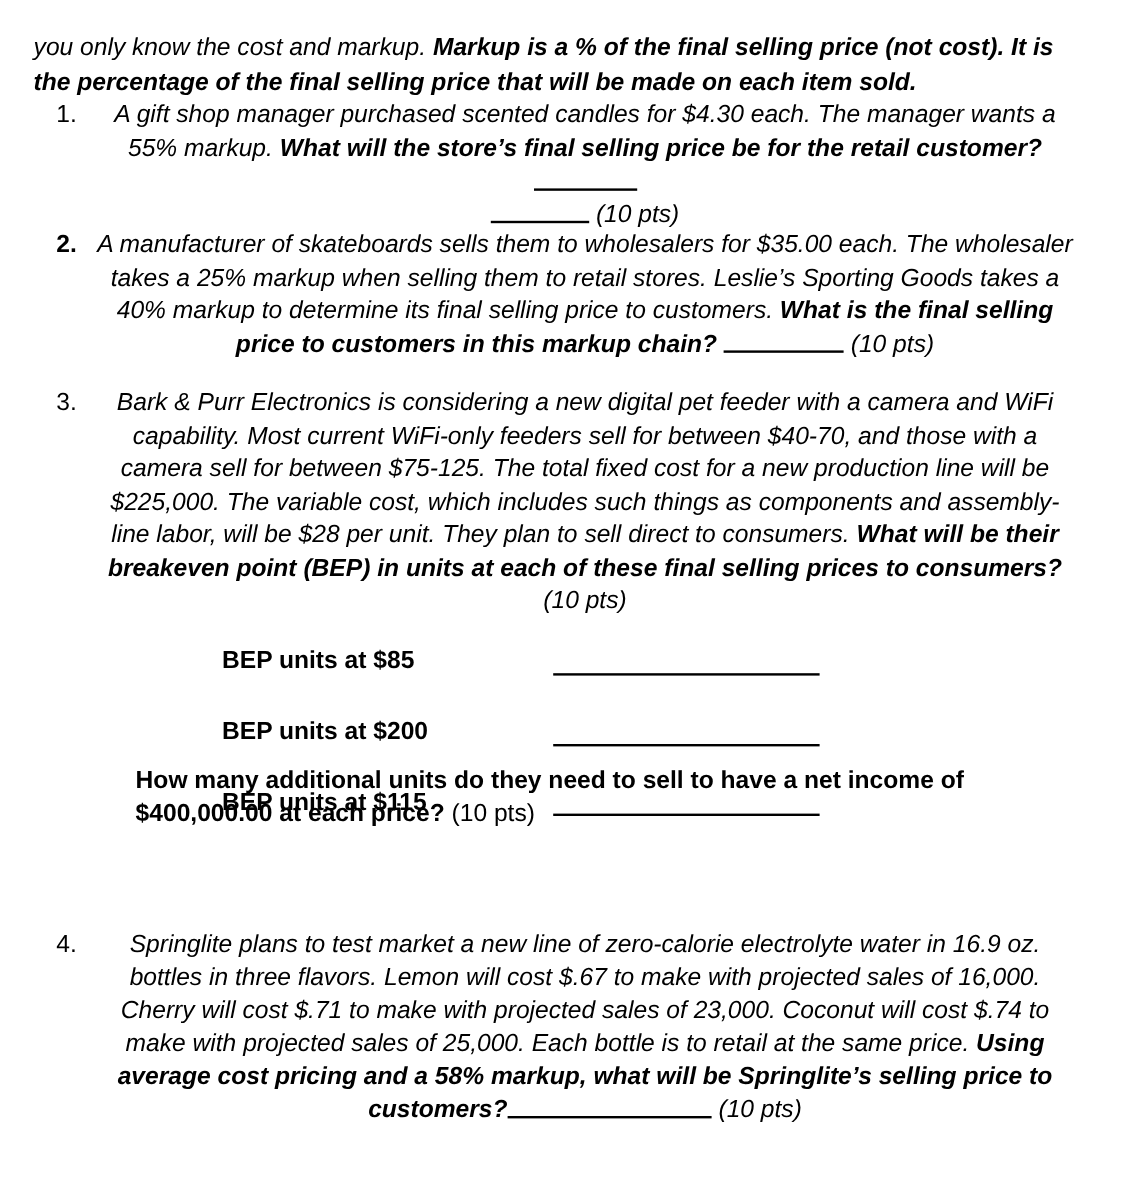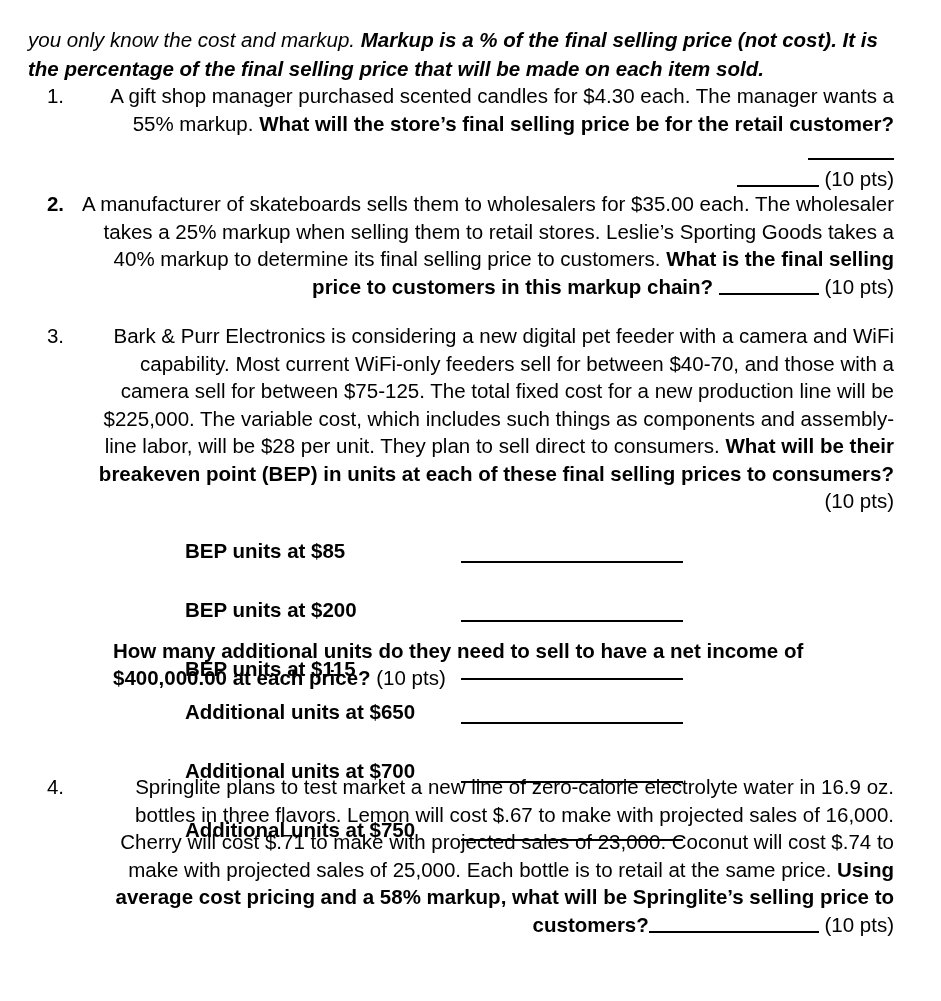--- a/index.html
+++ b/index.html
@@ -55,7 +55,8 @@
   .qnum.bold { font-weight: bold; }
   .qbody {
     margin-left: 53px;
-    text-align: right;
+    text-align: center;
+    font-style: italic;
   }
   .qbody .b { font-weight: bold; }
 

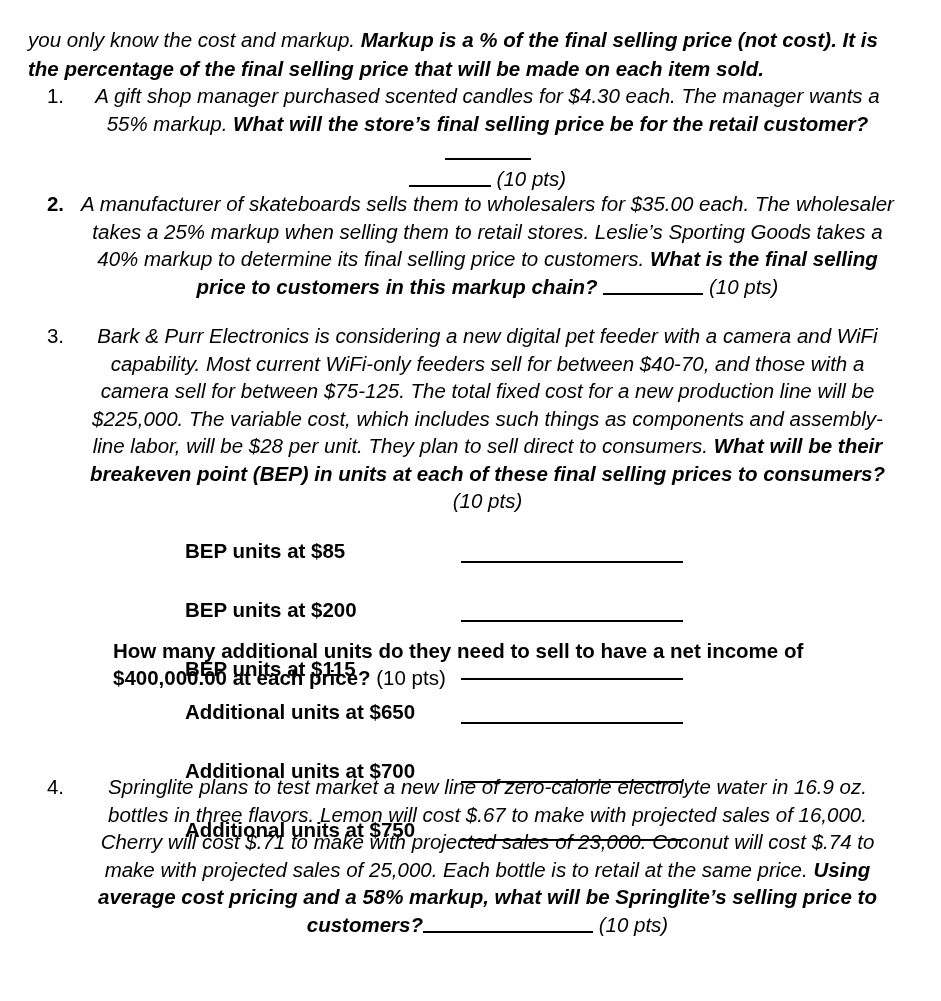--- a/index.html
+++ b/index.html
@@ -158,20 +158,6 @@
   <p class="subpara" style="left:113px; top:616px;"><span>How many additional units do they need to sell to have a net income of $400,000.00 at each price?</span>
     <span class="n">(10 pts)</span></p>
 
-  <div class="ansgroup" style="left:185px; top:667px;">
-    <div class="ansrow">
-      <span class="lbl">Additional units at $650</span>
-      <span class="rule"></span>
-    </div>
-    <div class="ansrow">
-      <span class="lbl">Additional units at $700</span>
-      <span class="rule"></span>
-    </div>
-    <div class="ansrow">
-      <span class="lbl">Additional units at $750</span>
-      <span class="rule"></span>
-    </div>
-  </div>
 
   <div class="qitem" style="left:28px; top:773px; width:866px;">
     <span class="qnum">4.</span>

